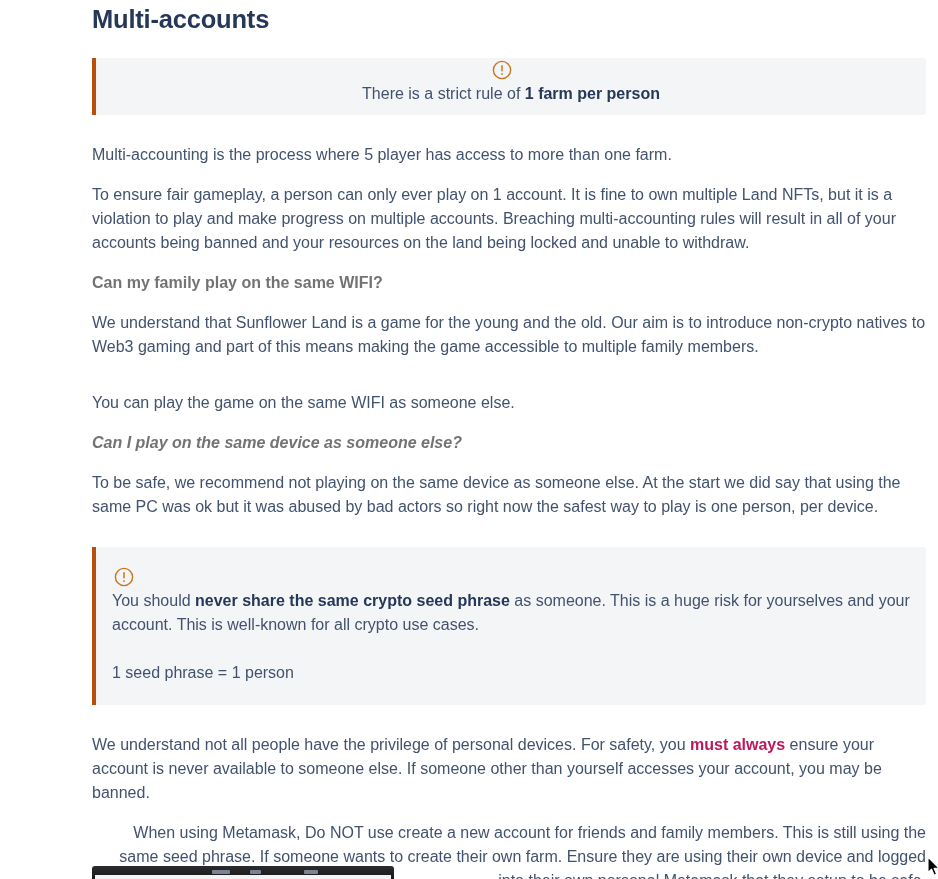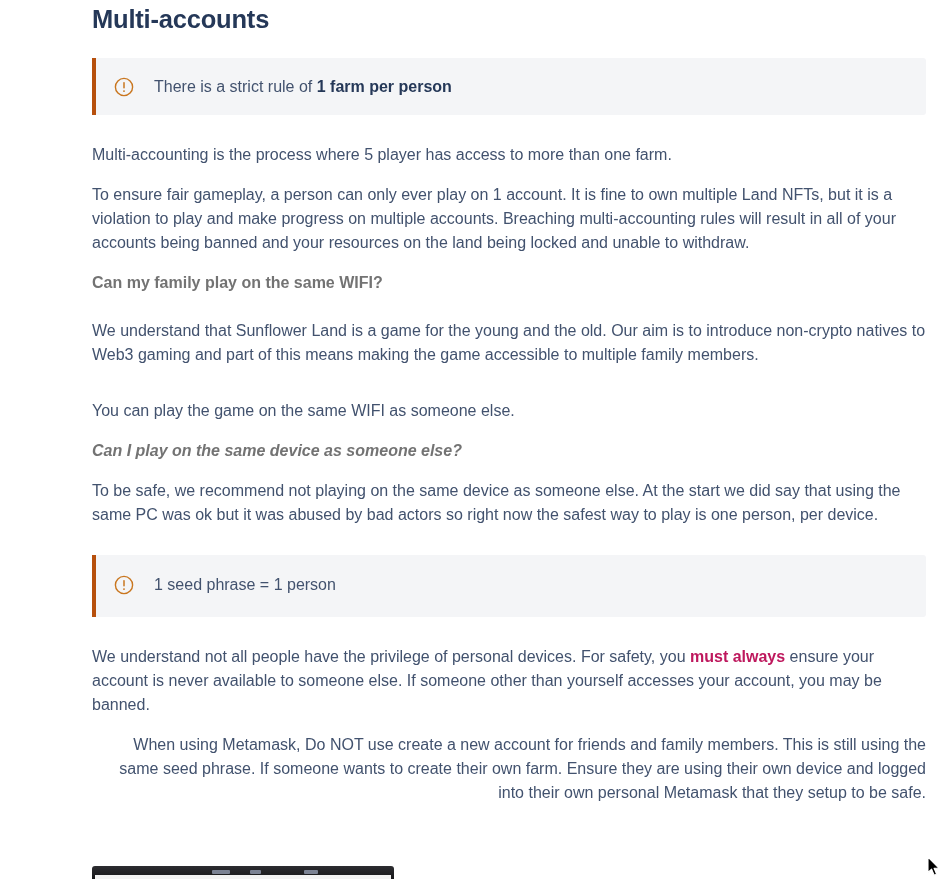--- a/index.html
+++ b/index.html
@@ -73,6 +73,7 @@
     align-items: flex-start;
     box-sizing: border-box;
     padding: 14px 16px 14px 16px;
+    flex-direction: column;
   }
   .callout .icon-wrap {
     flex: 0 0 auto;

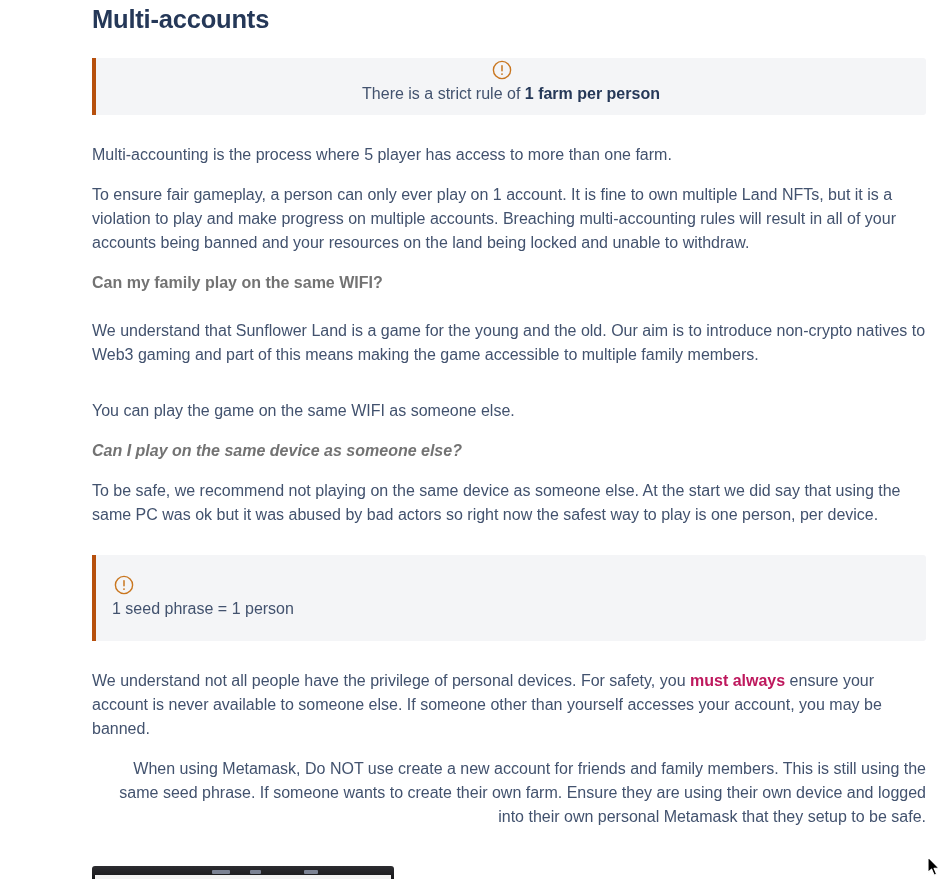--- a/index.html
+++ b/index.html
@@ -165,7 +165,7 @@
 
     <h3 class="subhead" style="margin-top: 16px;">Can my family play on the same WIFI?</h3>
 
-    <p class="para" style="margin-top: 24px;">We understand that Sunflower Land is a game for the young and the old. Our aim is to introduce non-crypto natives to Web3 gaming and part of this means making the game accessible to multiple family members.</p>
+    <p class="para" style="margin-top: 16px;">We understand that Sunflower Land is a game for the young and the old. Our aim is to introduce non-crypto natives to Web3 gaming and part of this means making the game accessible to multiple family members.</p>
 
     <p class="para" style="margin-top: 32px;">You can play the game on the same WIFI as someone else.</p>
 

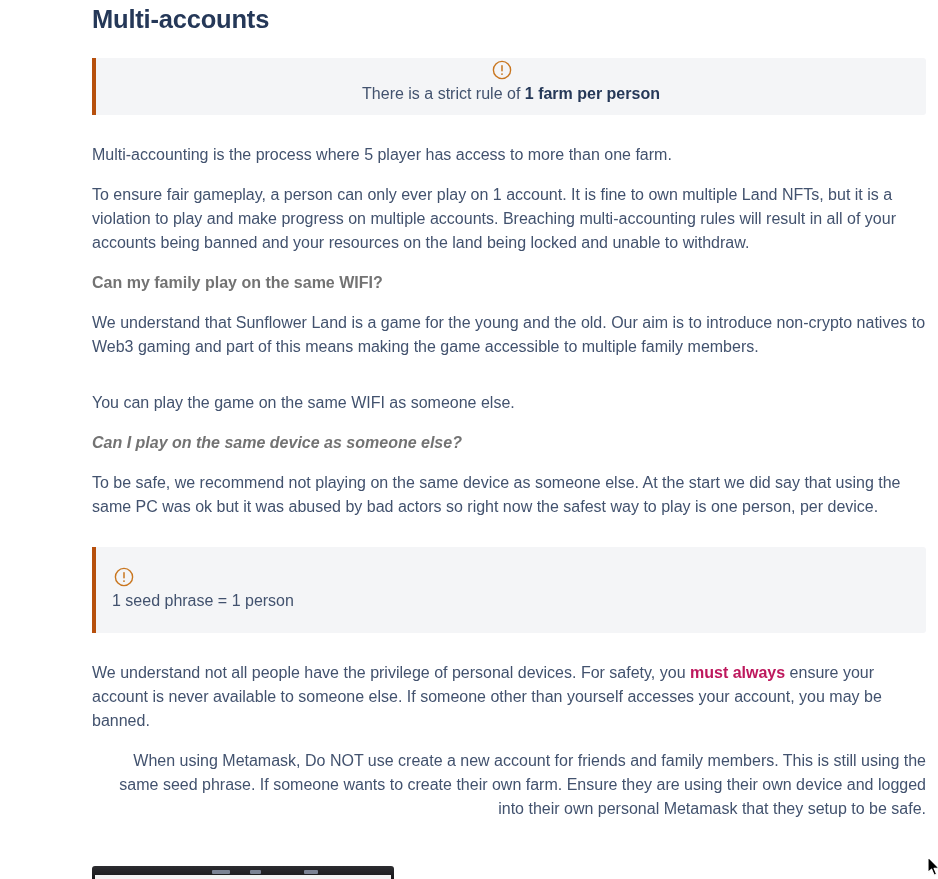--- a/index.html
+++ b/index.html
@@ -182,6 +182,7 @@
         </svg>
       </span>
       <div class="callout-body">
+        <p><span>You should </span><b>never share the same crypto seed phrase</b><span> as someone. This is a huge risk for yourselves and your account. This is well-known for all crypto use cases.</span></p>
         <p>1 seed phrase = 1 person</p>
       </div>
     </div>

